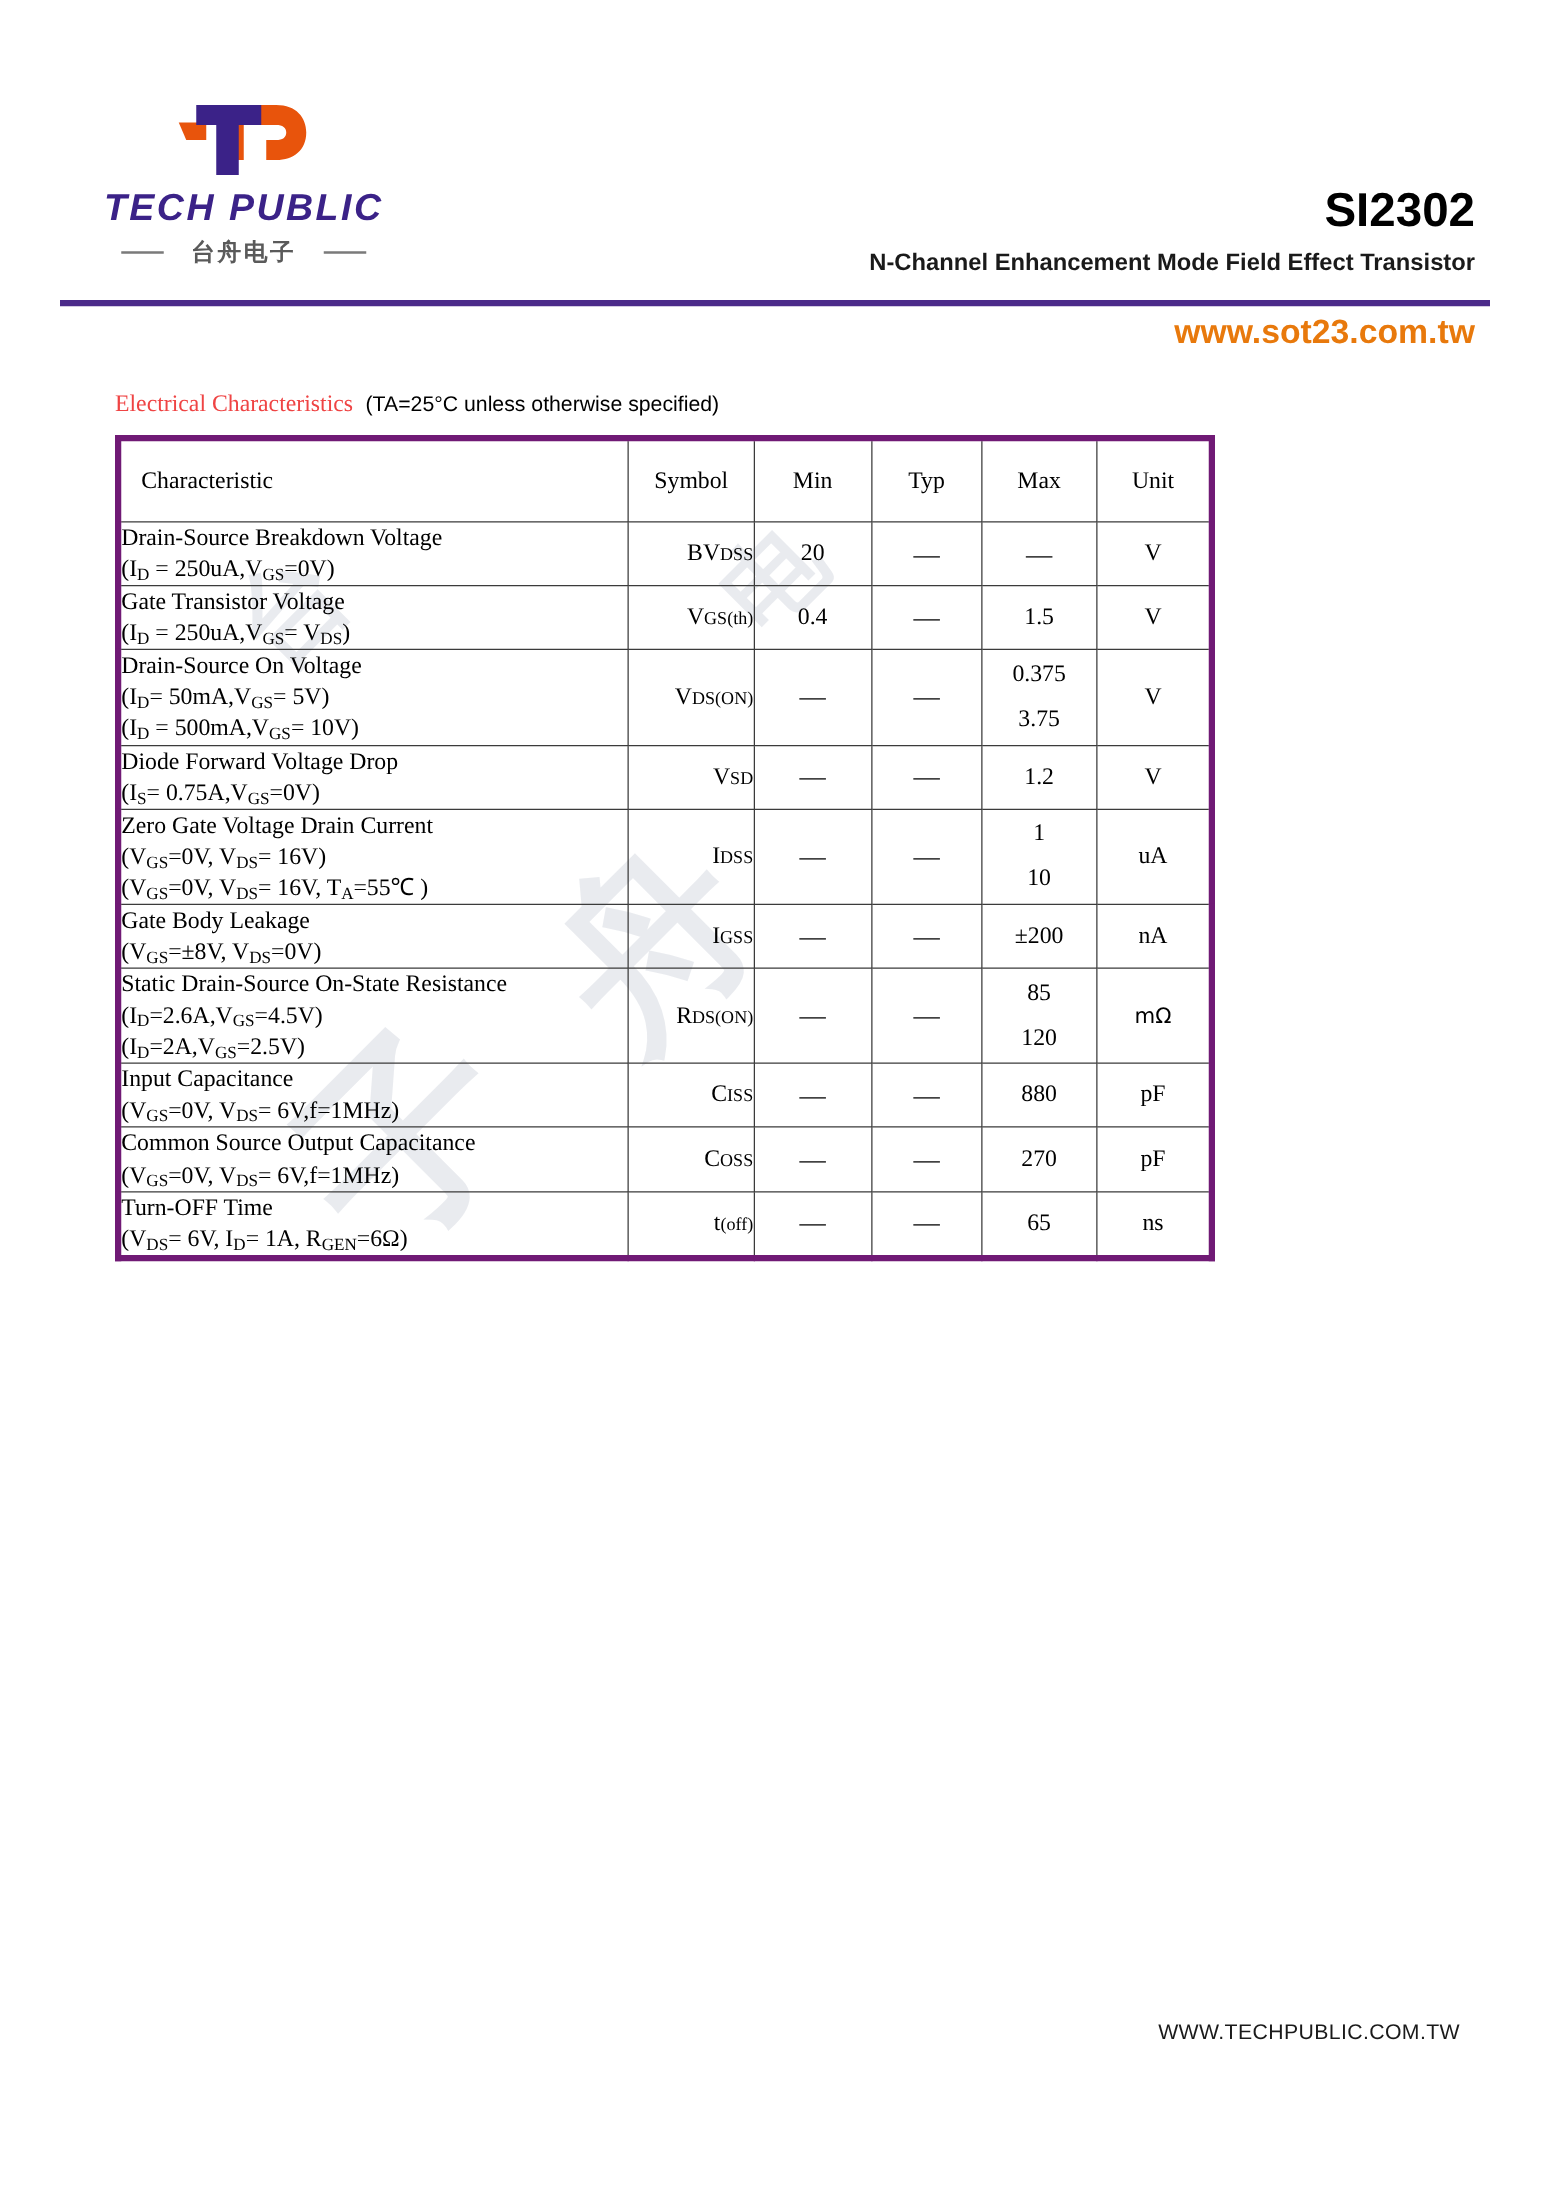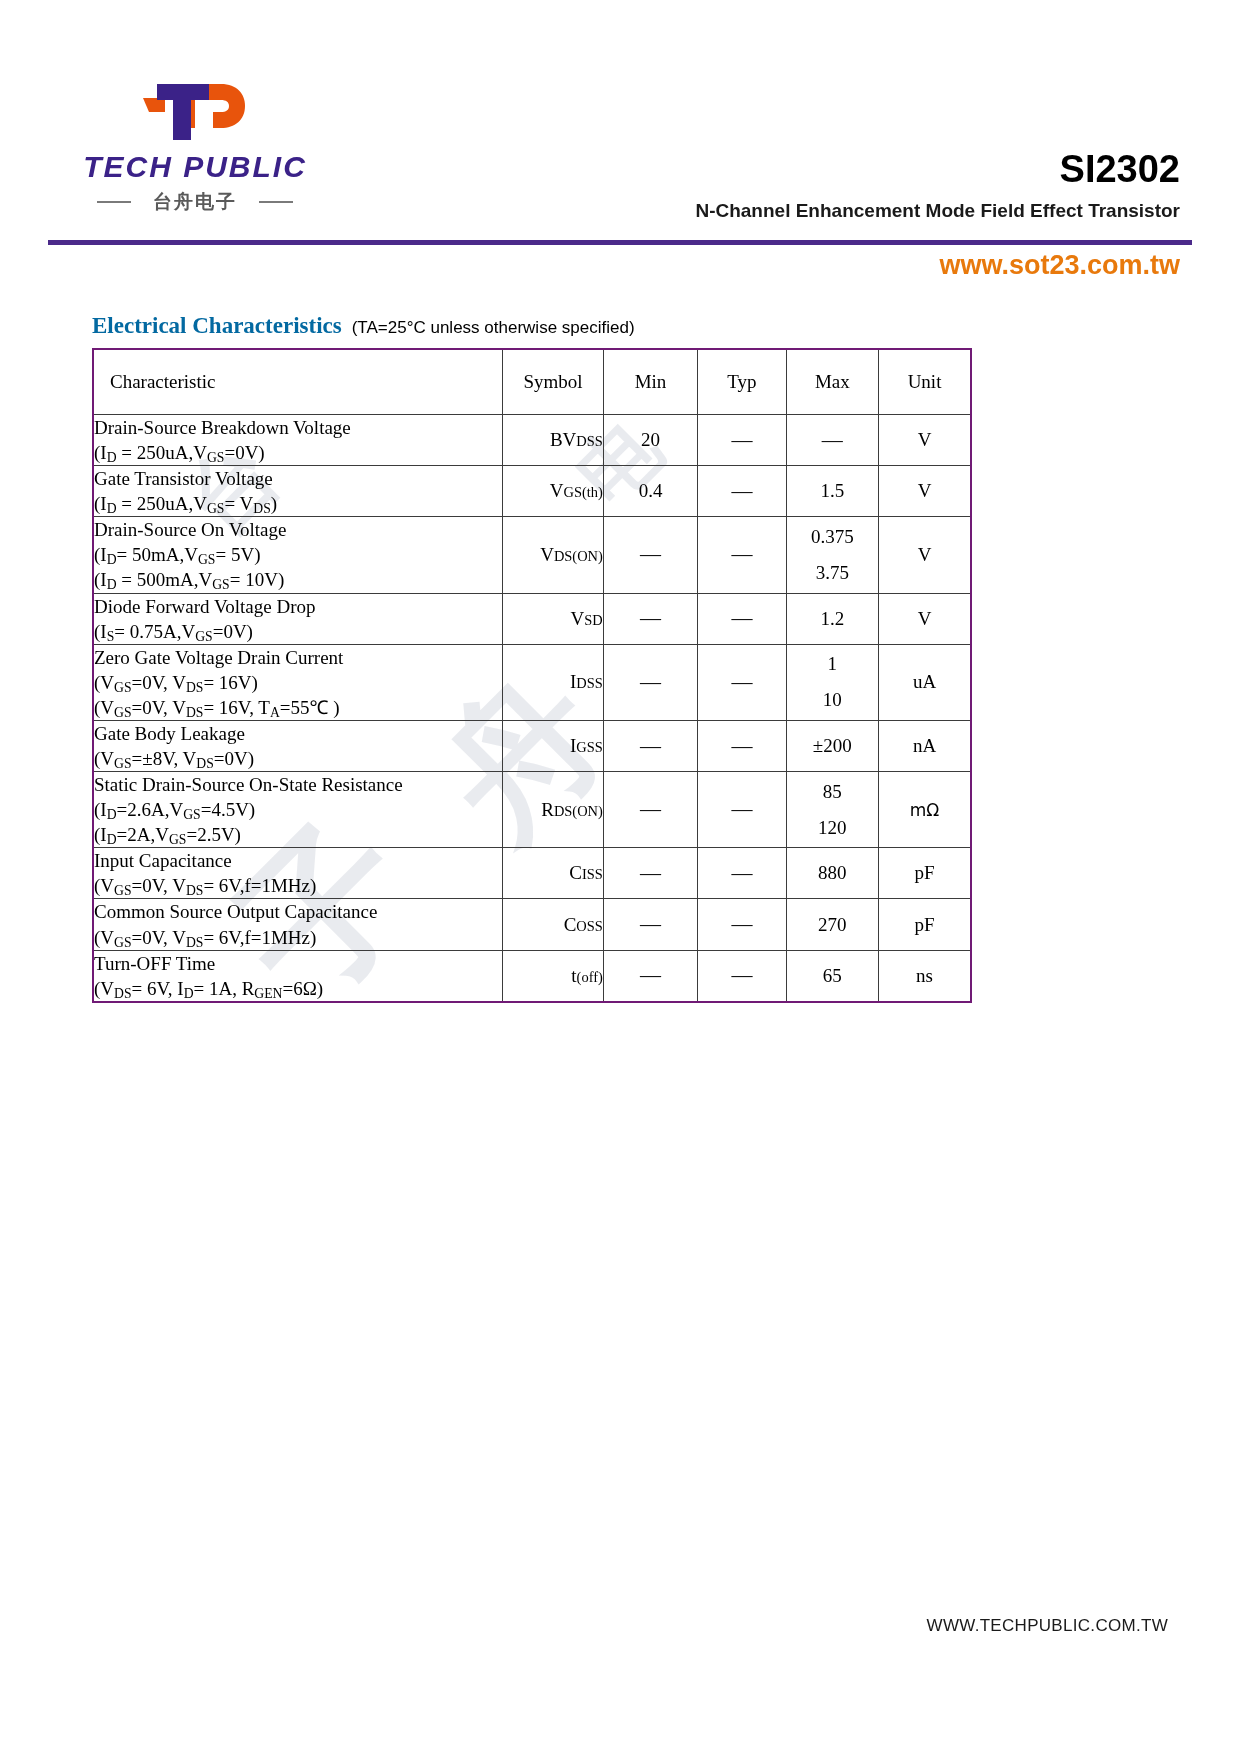--- a/index.html
+++ b/index.html
@@ -124,9 +124,9 @@
   }
   .section-title {
     font-family: "Liberation Serif", serif;
-    font-weight: bold;
-    font-size: 23px;
-    color: #0369a1;
+    font-weight: normal;
+    font-size: 19px;
+    color: #ef4444;
   }
   .section-note {
     font-family: "Liberation Sans", sans-serif;

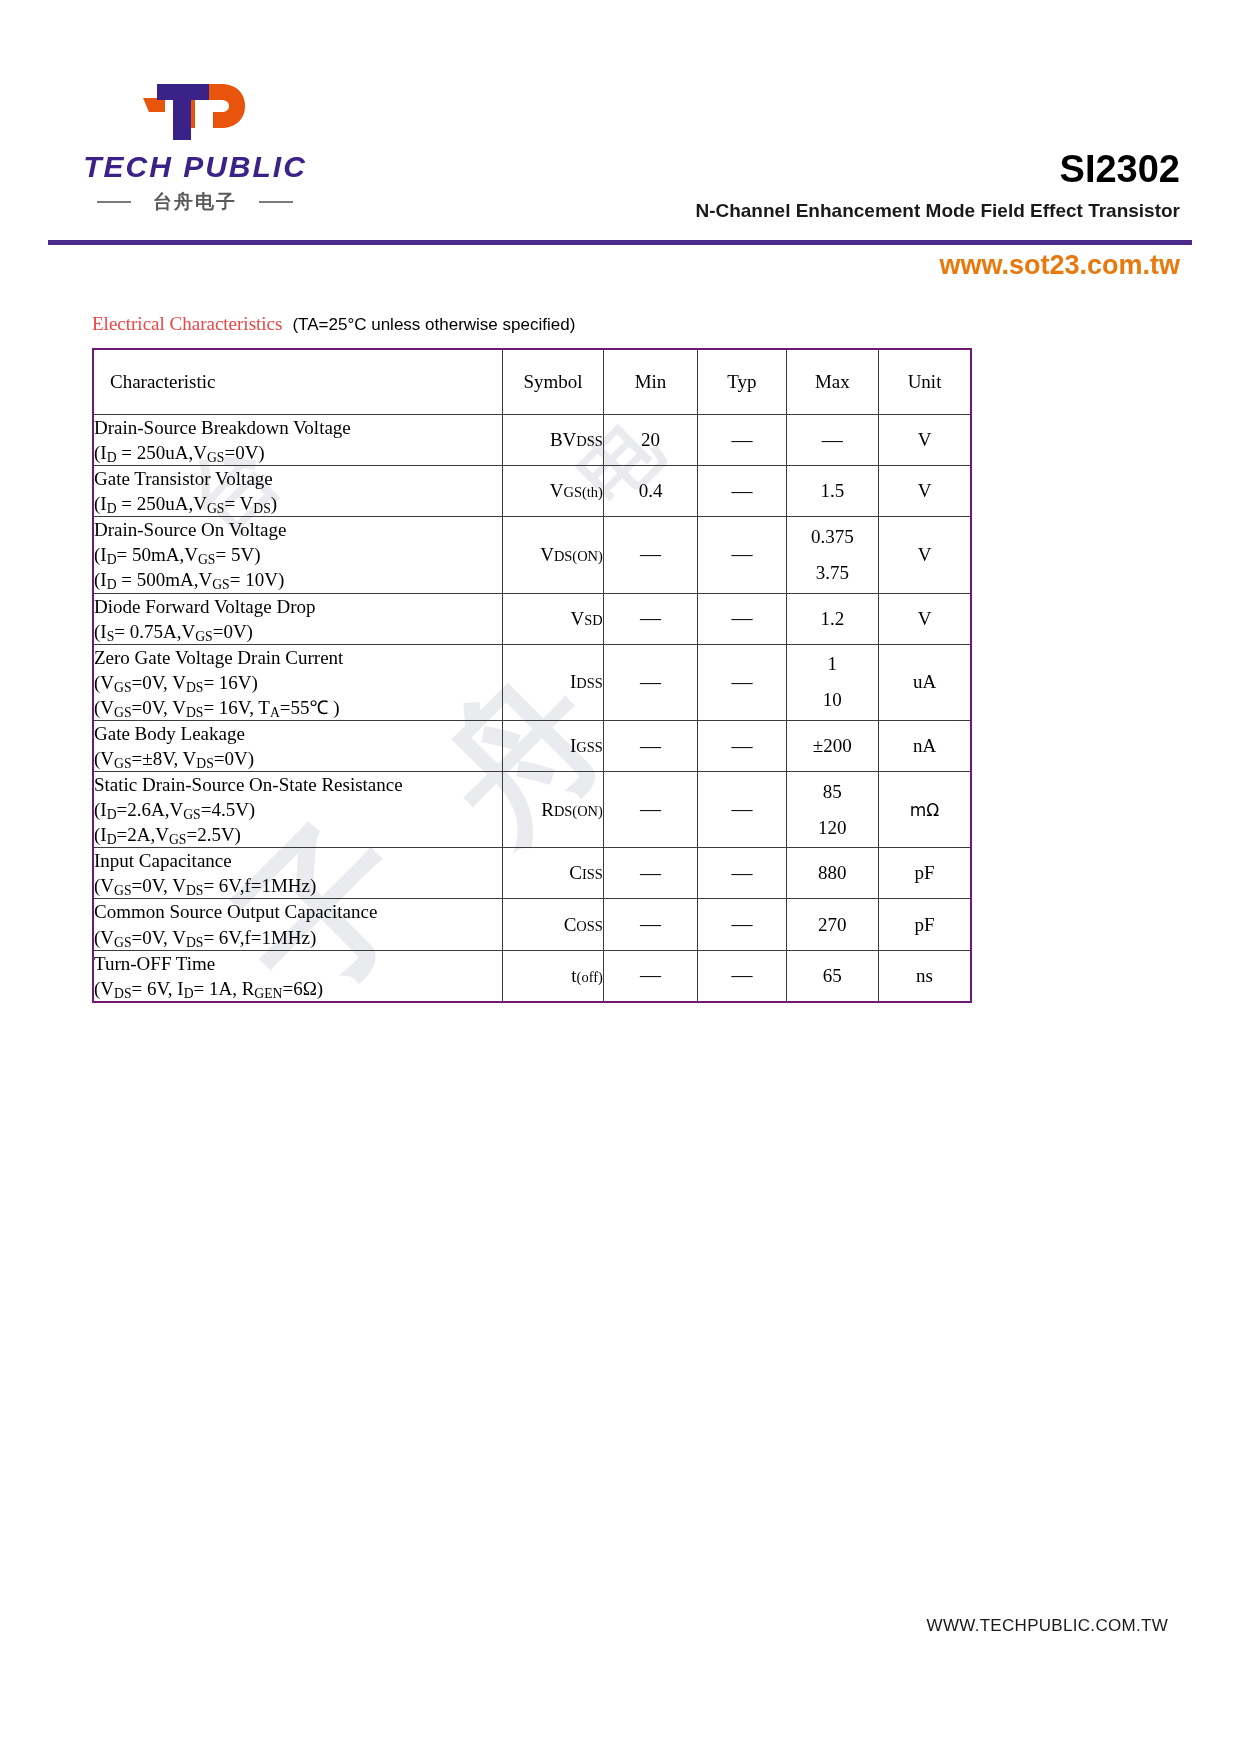--- a/index.html
+++ b/index.html
@@ -153,7 +153,7 @@
     border: 1px solid #3b3b3b;
   }
   table.spec {
-    border: 2px solid #701a75;
+    border: 5px solid #701a75;
   }
   table.spec td, table.spec th {
     padding: 0;

